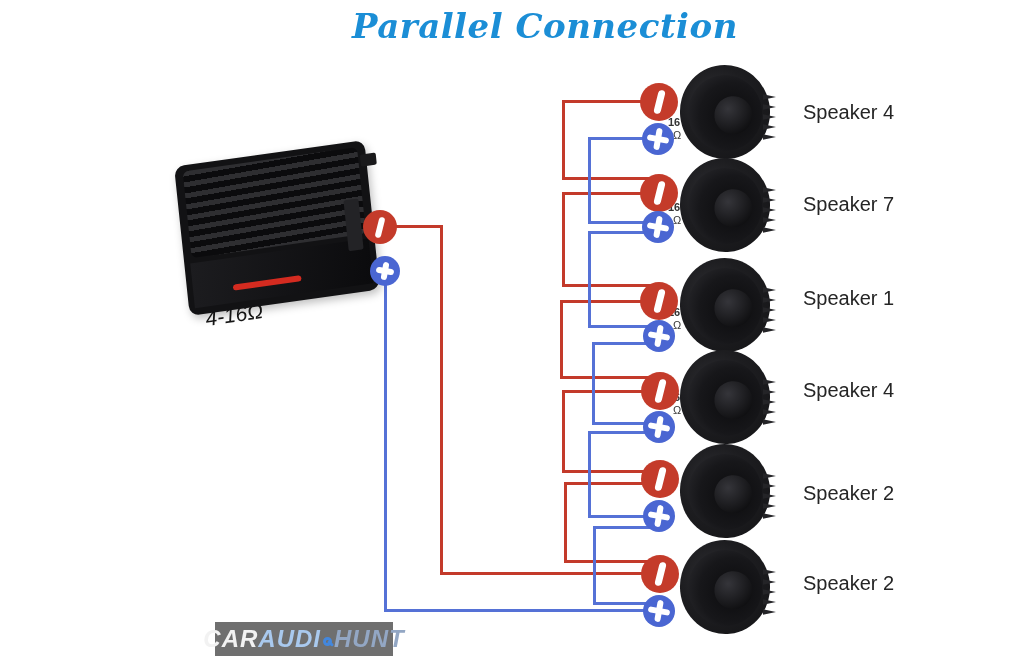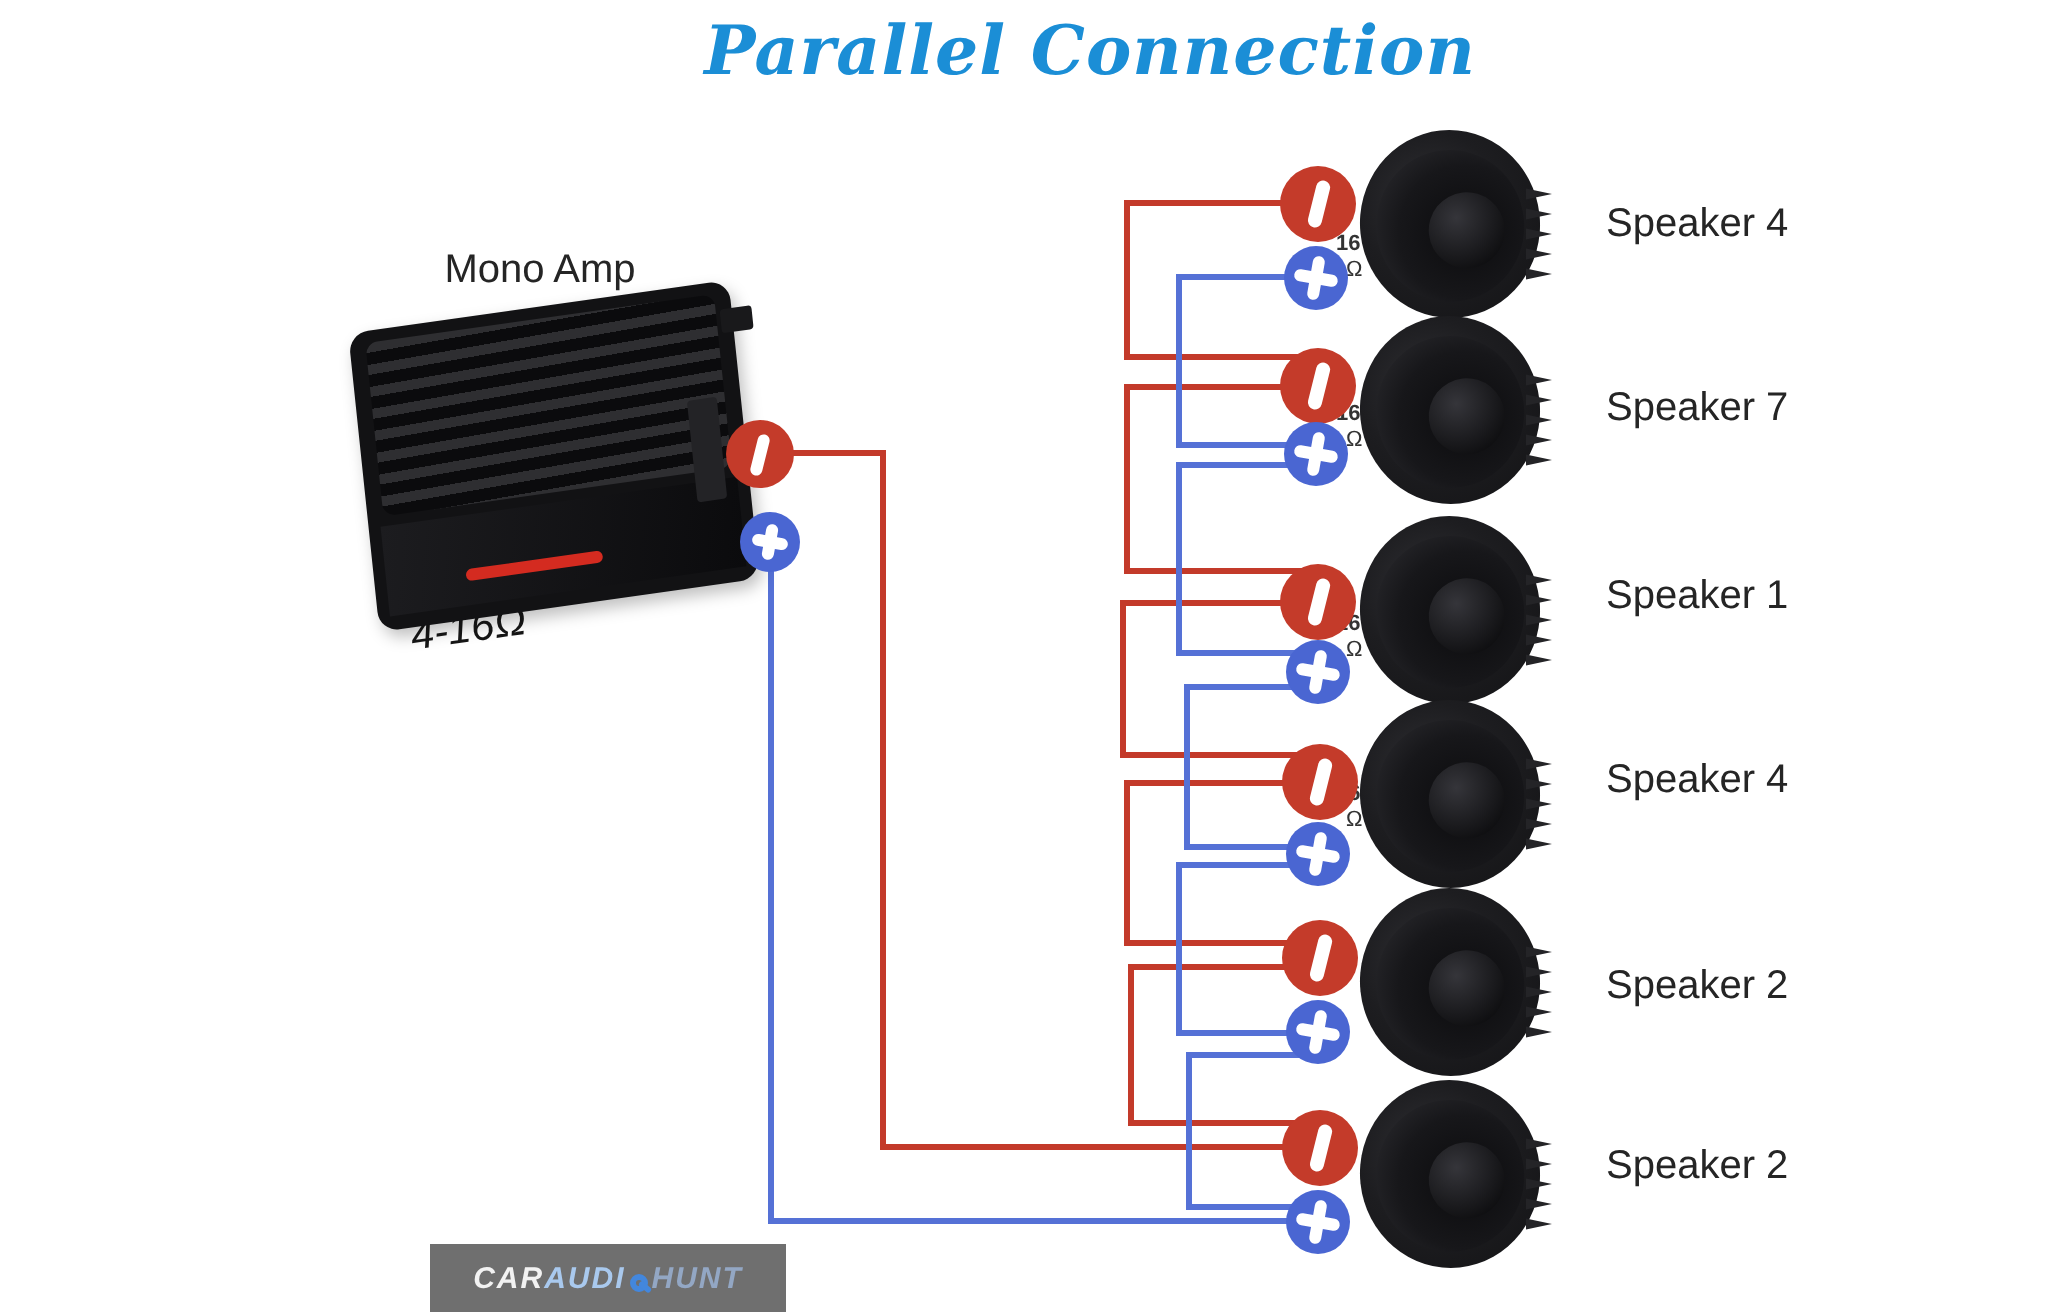--- a/index.html
+++ b/index.html
@@ -137,7 +137,6 @@
   <div class="w blue" style="left:593px;top:526px;width:3px;height:78px;"></div>
   <div class="w blue" style="left:593px;top:602px;width:60px;height:3px;"></div>
 
-  <div class="amp-label">Mono Amp</div>
   <div class="amp-body">
     <div class="amp-fins"></div>
     <div class="amp-lower"></div>

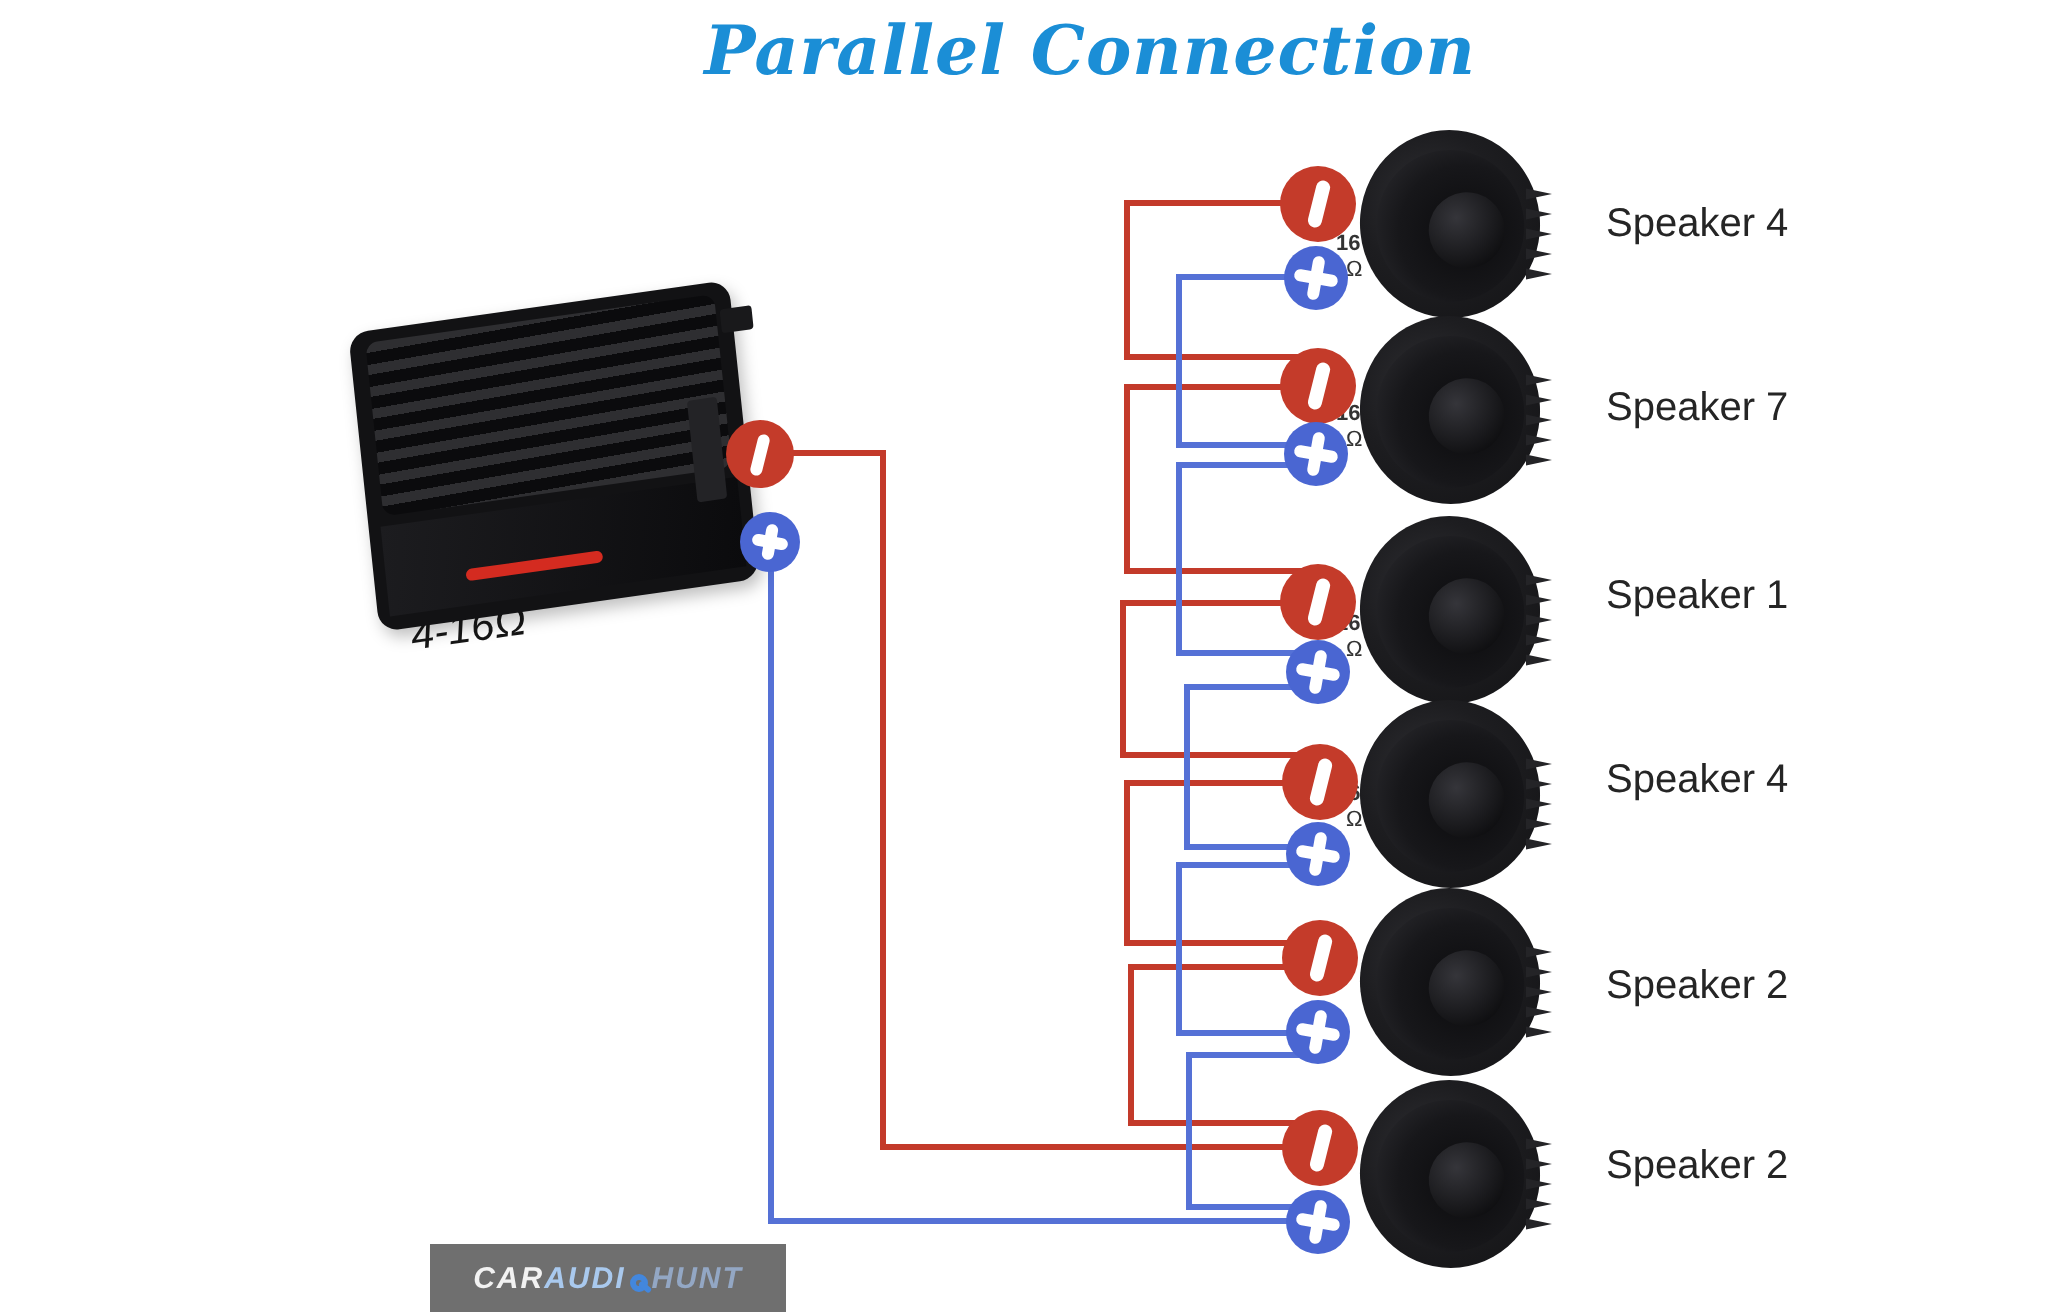--- a/index.html
+++ b/index.html
@@ -74,7 +74,7 @@
   
   .watermark{position:absolute;left:215px;top:622px;width:178px;height:34px;
              background:var(--watermark-bg);display:flex;align-items:center;justify-content:center;z-index:6;}
-  .wm{display:flex;align-items:center;font-style:italic;font-weight:800;font-size:15px;letter-spacing:1px;}
+  .wm{display:flex;align-items:center;font-style:italic;font-weight:800;font-size:24px;letter-spacing:1px;}
   .wm-car{color:#f2f2f2;}
   .wm-audi{color:#a9c9ee;}
   .wm-hunt{color:#93a7c4;}

